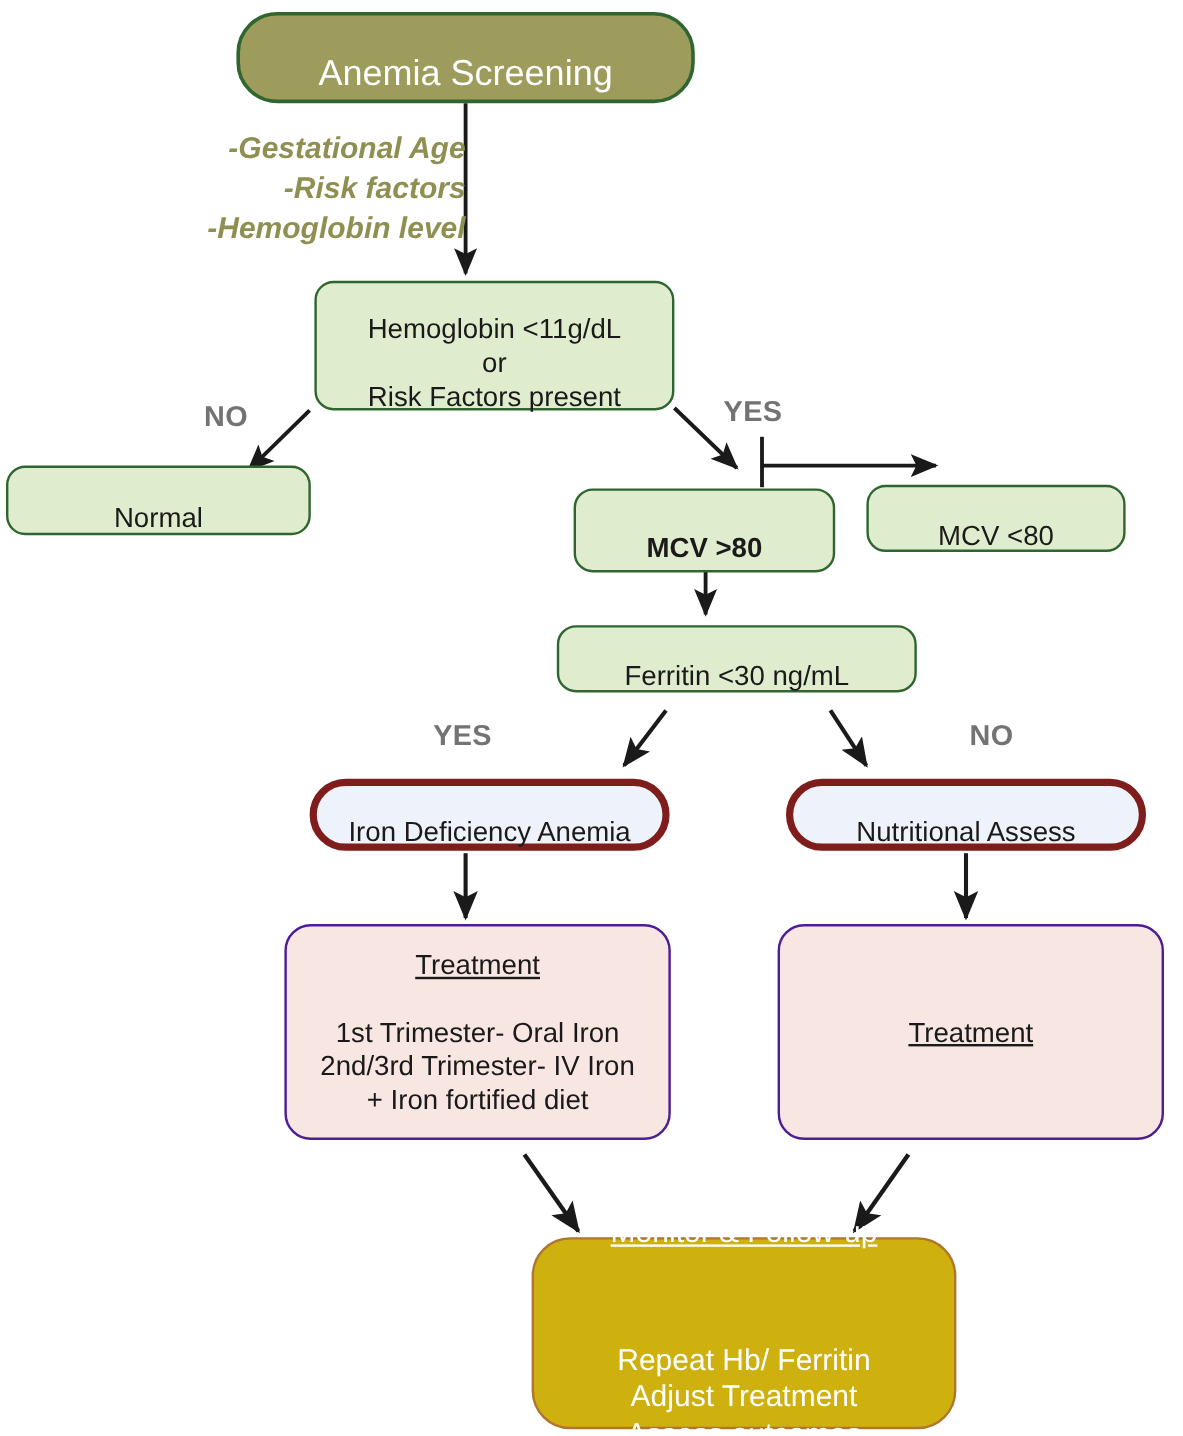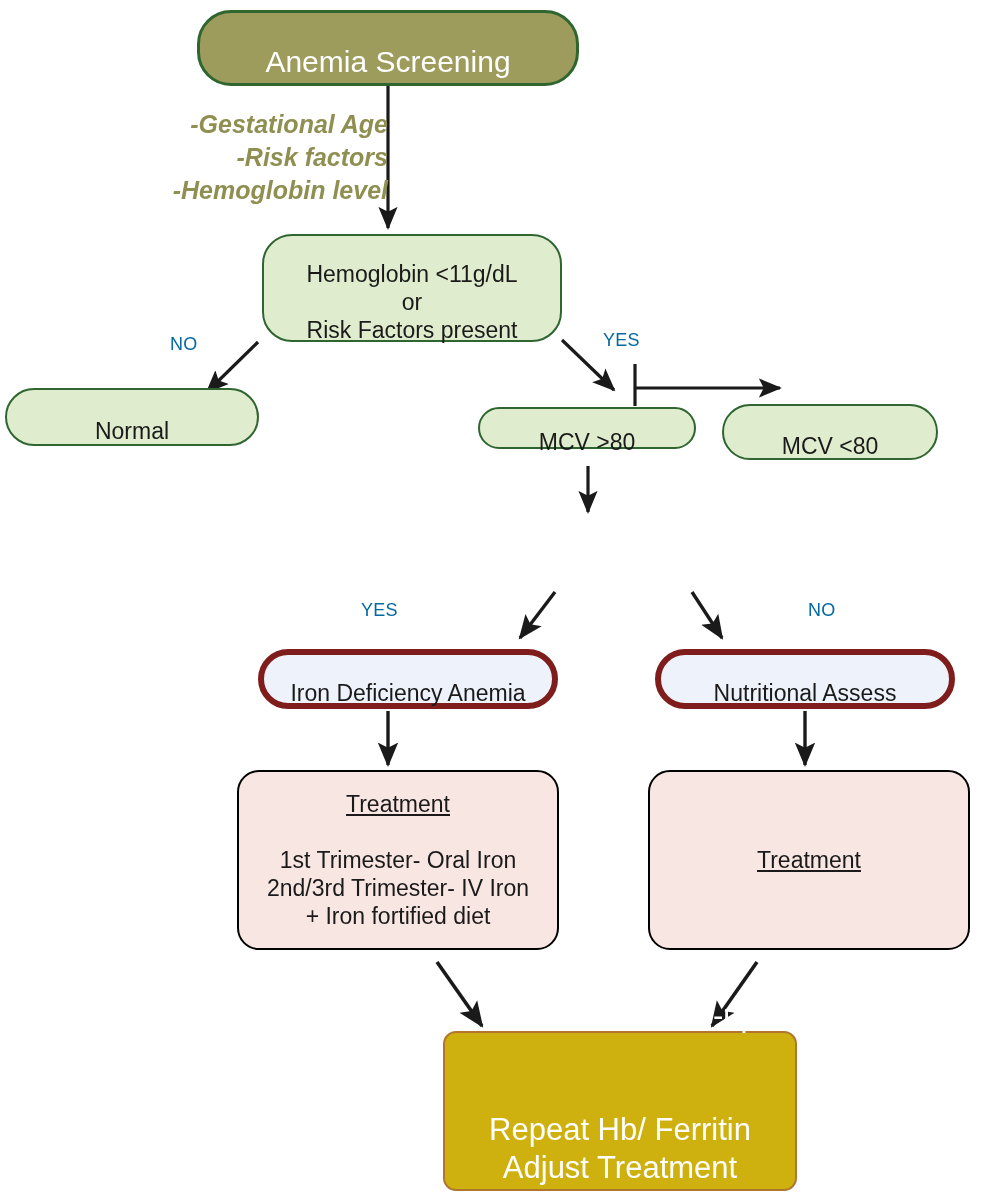--- a/index.html
+++ b/index.html
@@ -46,7 +46,7 @@
   .n-green {
     background: #dfeccd;
     border: 2.5px solid #2f6630;
-    border-radius: 30px;
+    border-radius: 16px;
     color: #1a1a1a;
     font-size: 23px;
   }

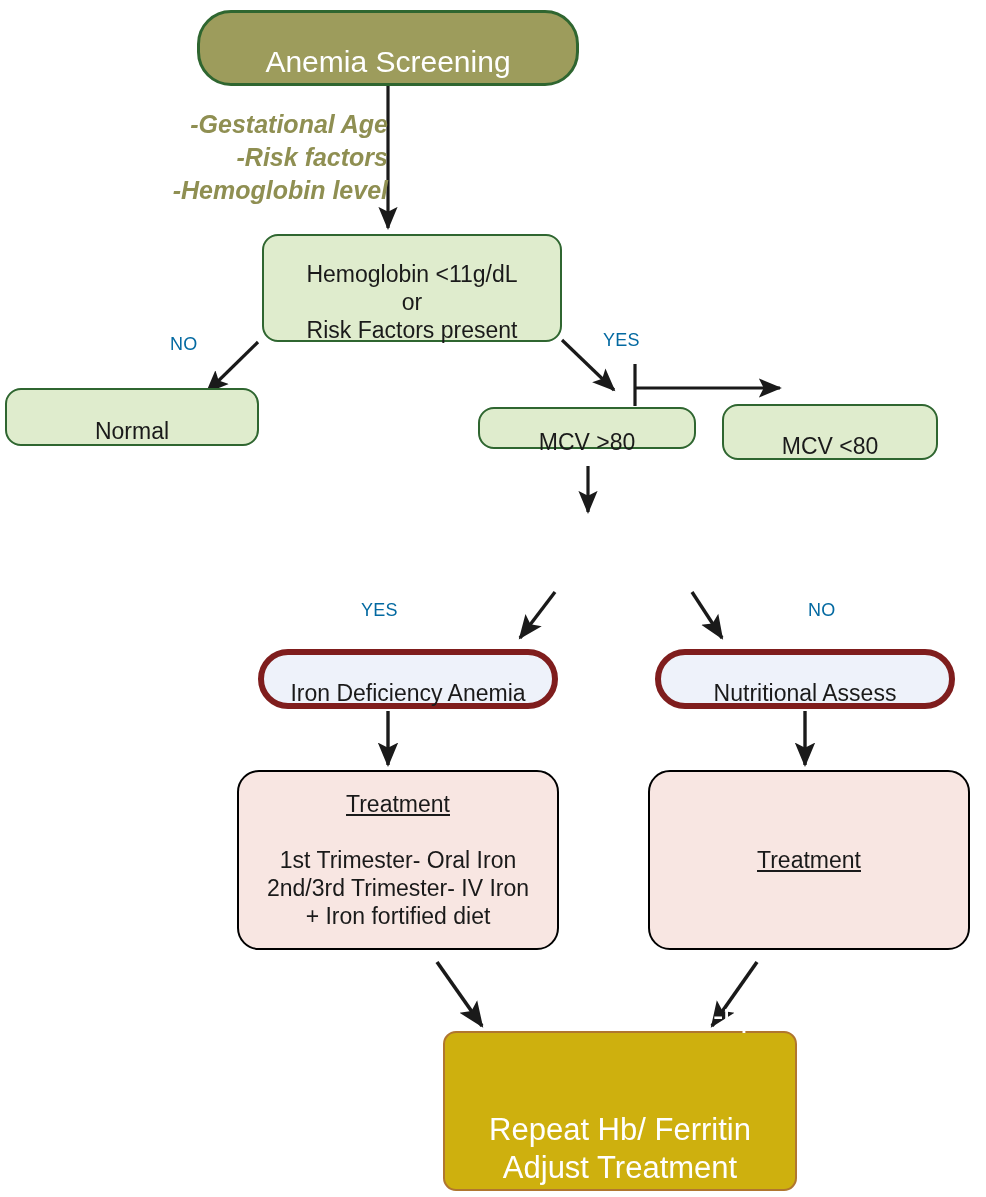--- a/index.html
+++ b/index.html
@@ -88,9 +88,9 @@
   }
   .lbl {
     position: absolute;
-    font-weight: normal;
-    font-size: 18px;
-    color: #0369a1;
+    font-weight: bold;
+    font-size: 24px;
+    color: #737373;
     letter-spacing: .3px;
   }
 

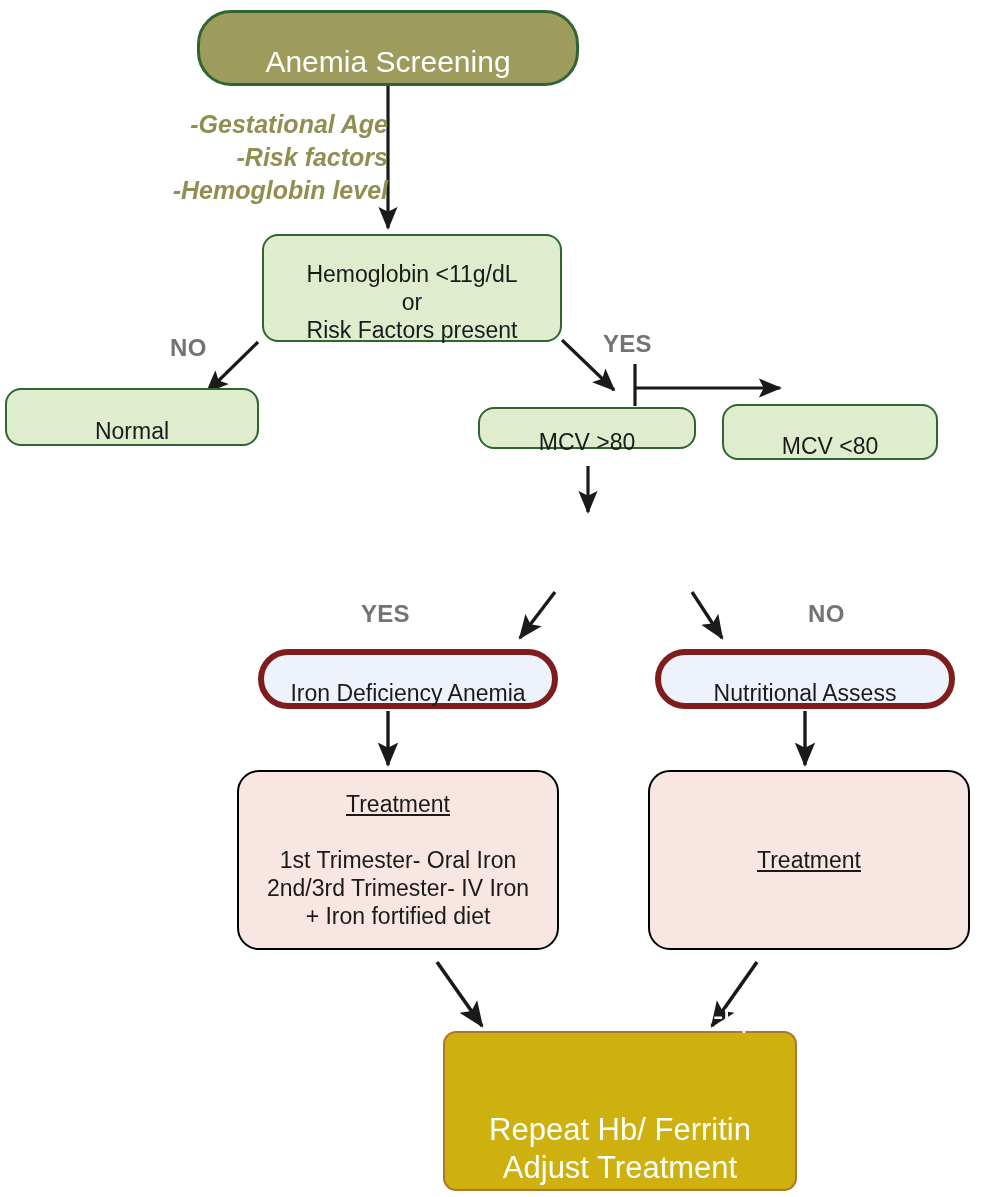--- a/index.html
+++ b/index.html
@@ -161,7 +161,7 @@
     <span class="txt">Normal</span>
   </div>
 
-  <div class="node n-green" style="left:478px; top:407px; width:218px; height:42px;">
+  <div class="node n-green" style="left:478px; top:407px; width:218px; height:70px;font-weight:bold;">
     <span class="txt">MCV &gt;80</span>
   </div>
 

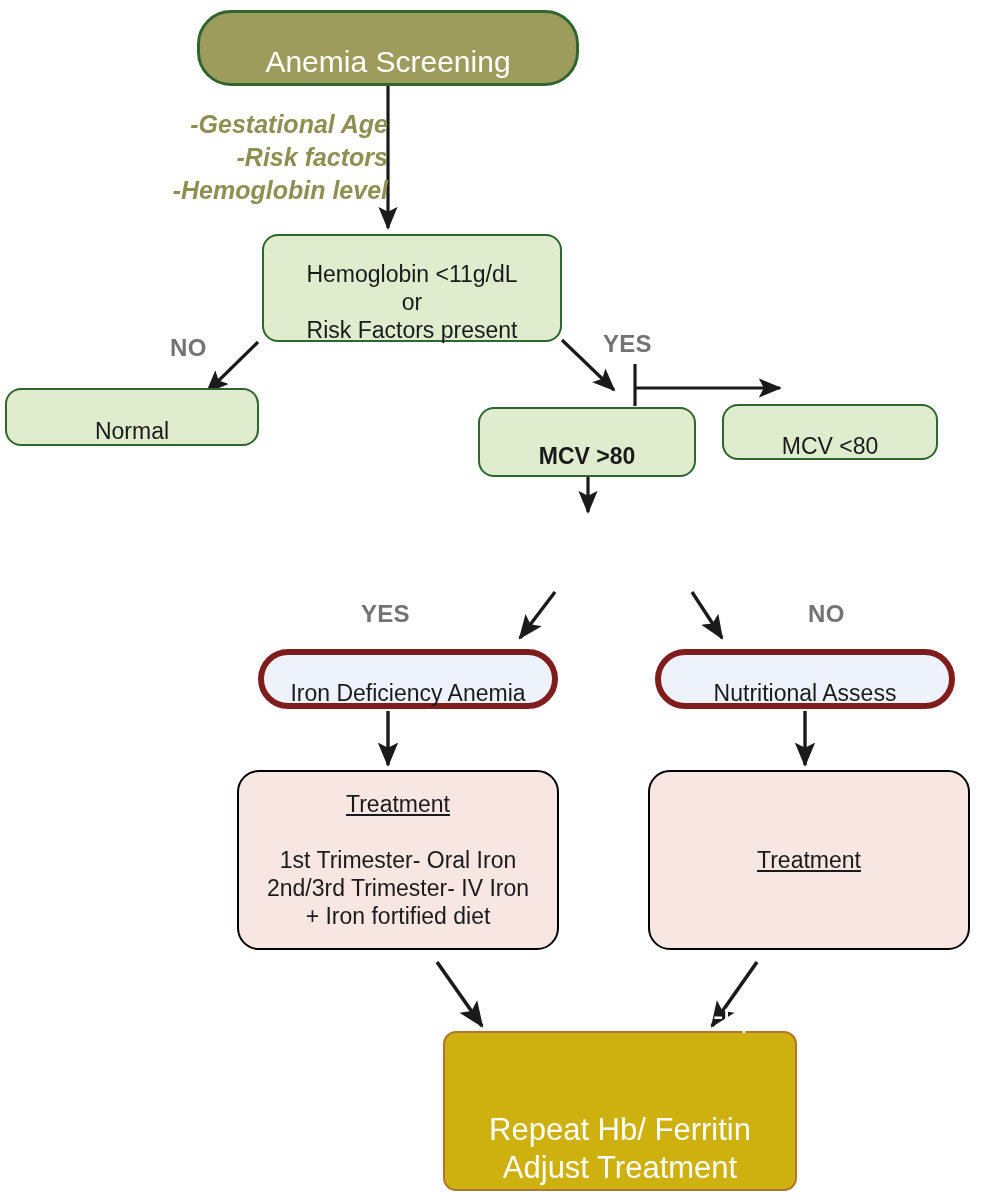--- a/index.html
+++ b/index.html
@@ -169,6 +169,9 @@
     <span class="txt">MCV &lt;80</span>
   </div>
 
+  <div class="node n-green" style="left:464px; top:521px; width:300px; height:56px;">
+    <span class="txt">Ferritin &lt;30 ng/mL</span>
+  </div>
 
   <div class="lbl" style="left:361px; top:600px;">YES</div>
 

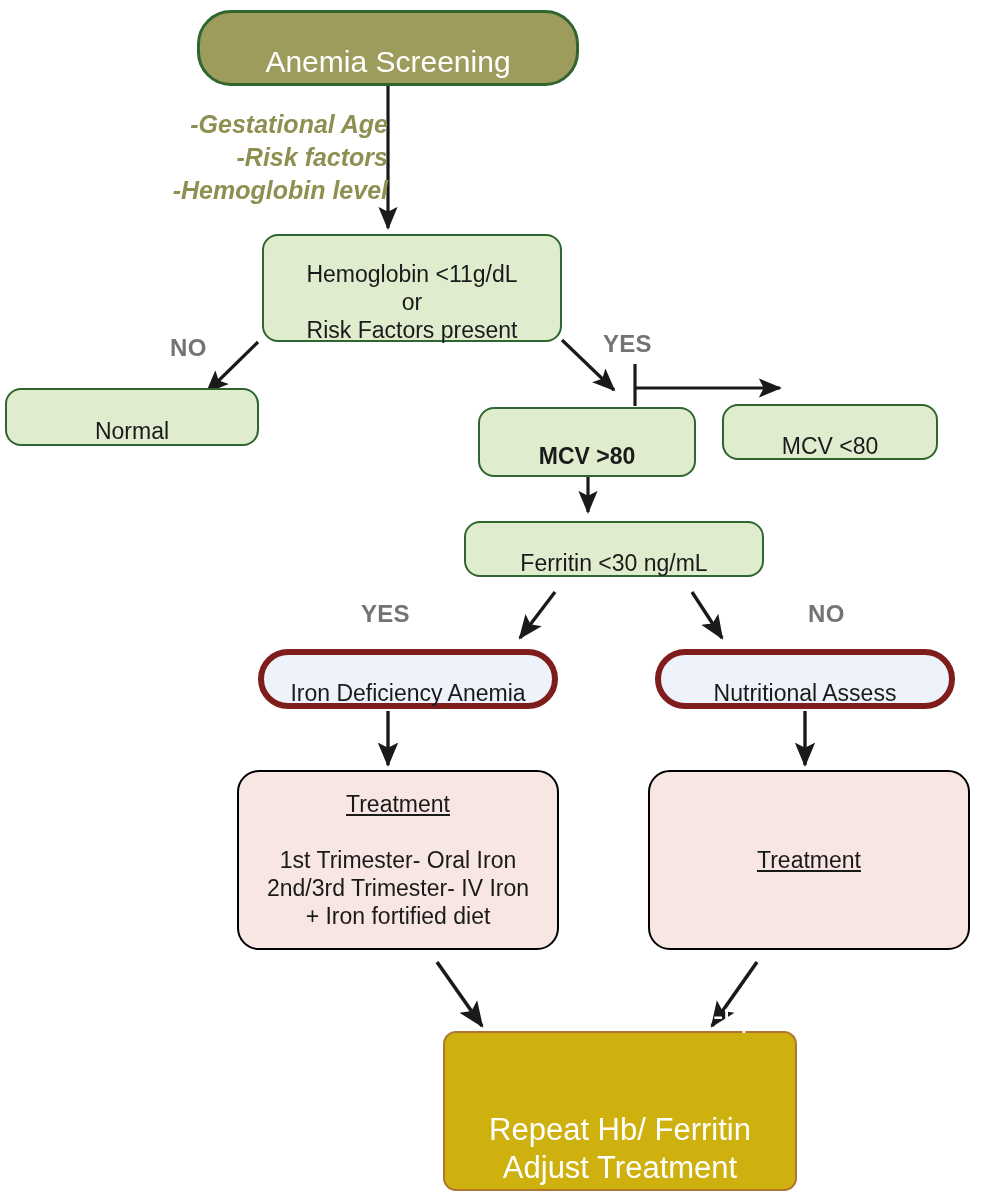--- a/index.html
+++ b/index.html
@@ -59,7 +59,7 @@
   }
   .n-pink {
     background: #f8e6e2;
-    border: 2px solid #000000;
+    border: 2px solid #4c1d95;
     border-radius: 22px;
     color: #1a1a1a;
     font-size: 23px;

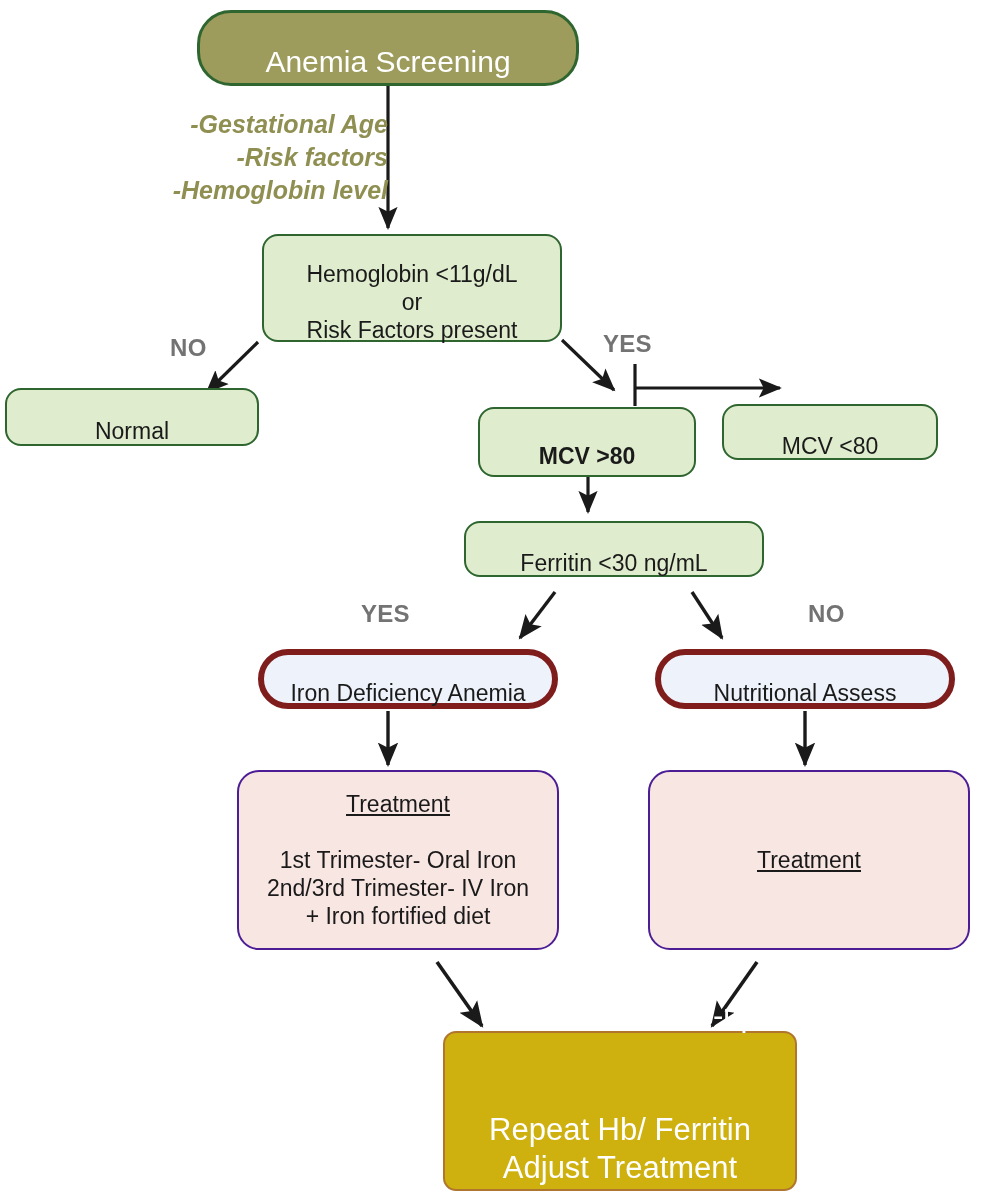--- a/index.html
+++ b/index.html
@@ -67,9 +67,9 @@
   .n-gold {
     background: #ceb00e;
     border: 2px solid #b0762f;
-    border-radius: 13px;
+    border-radius: 32px;
     color: #ffffff;
-    font-size: 31px;
+    font-size: 25px;
     gap: 48px;
   }
 

